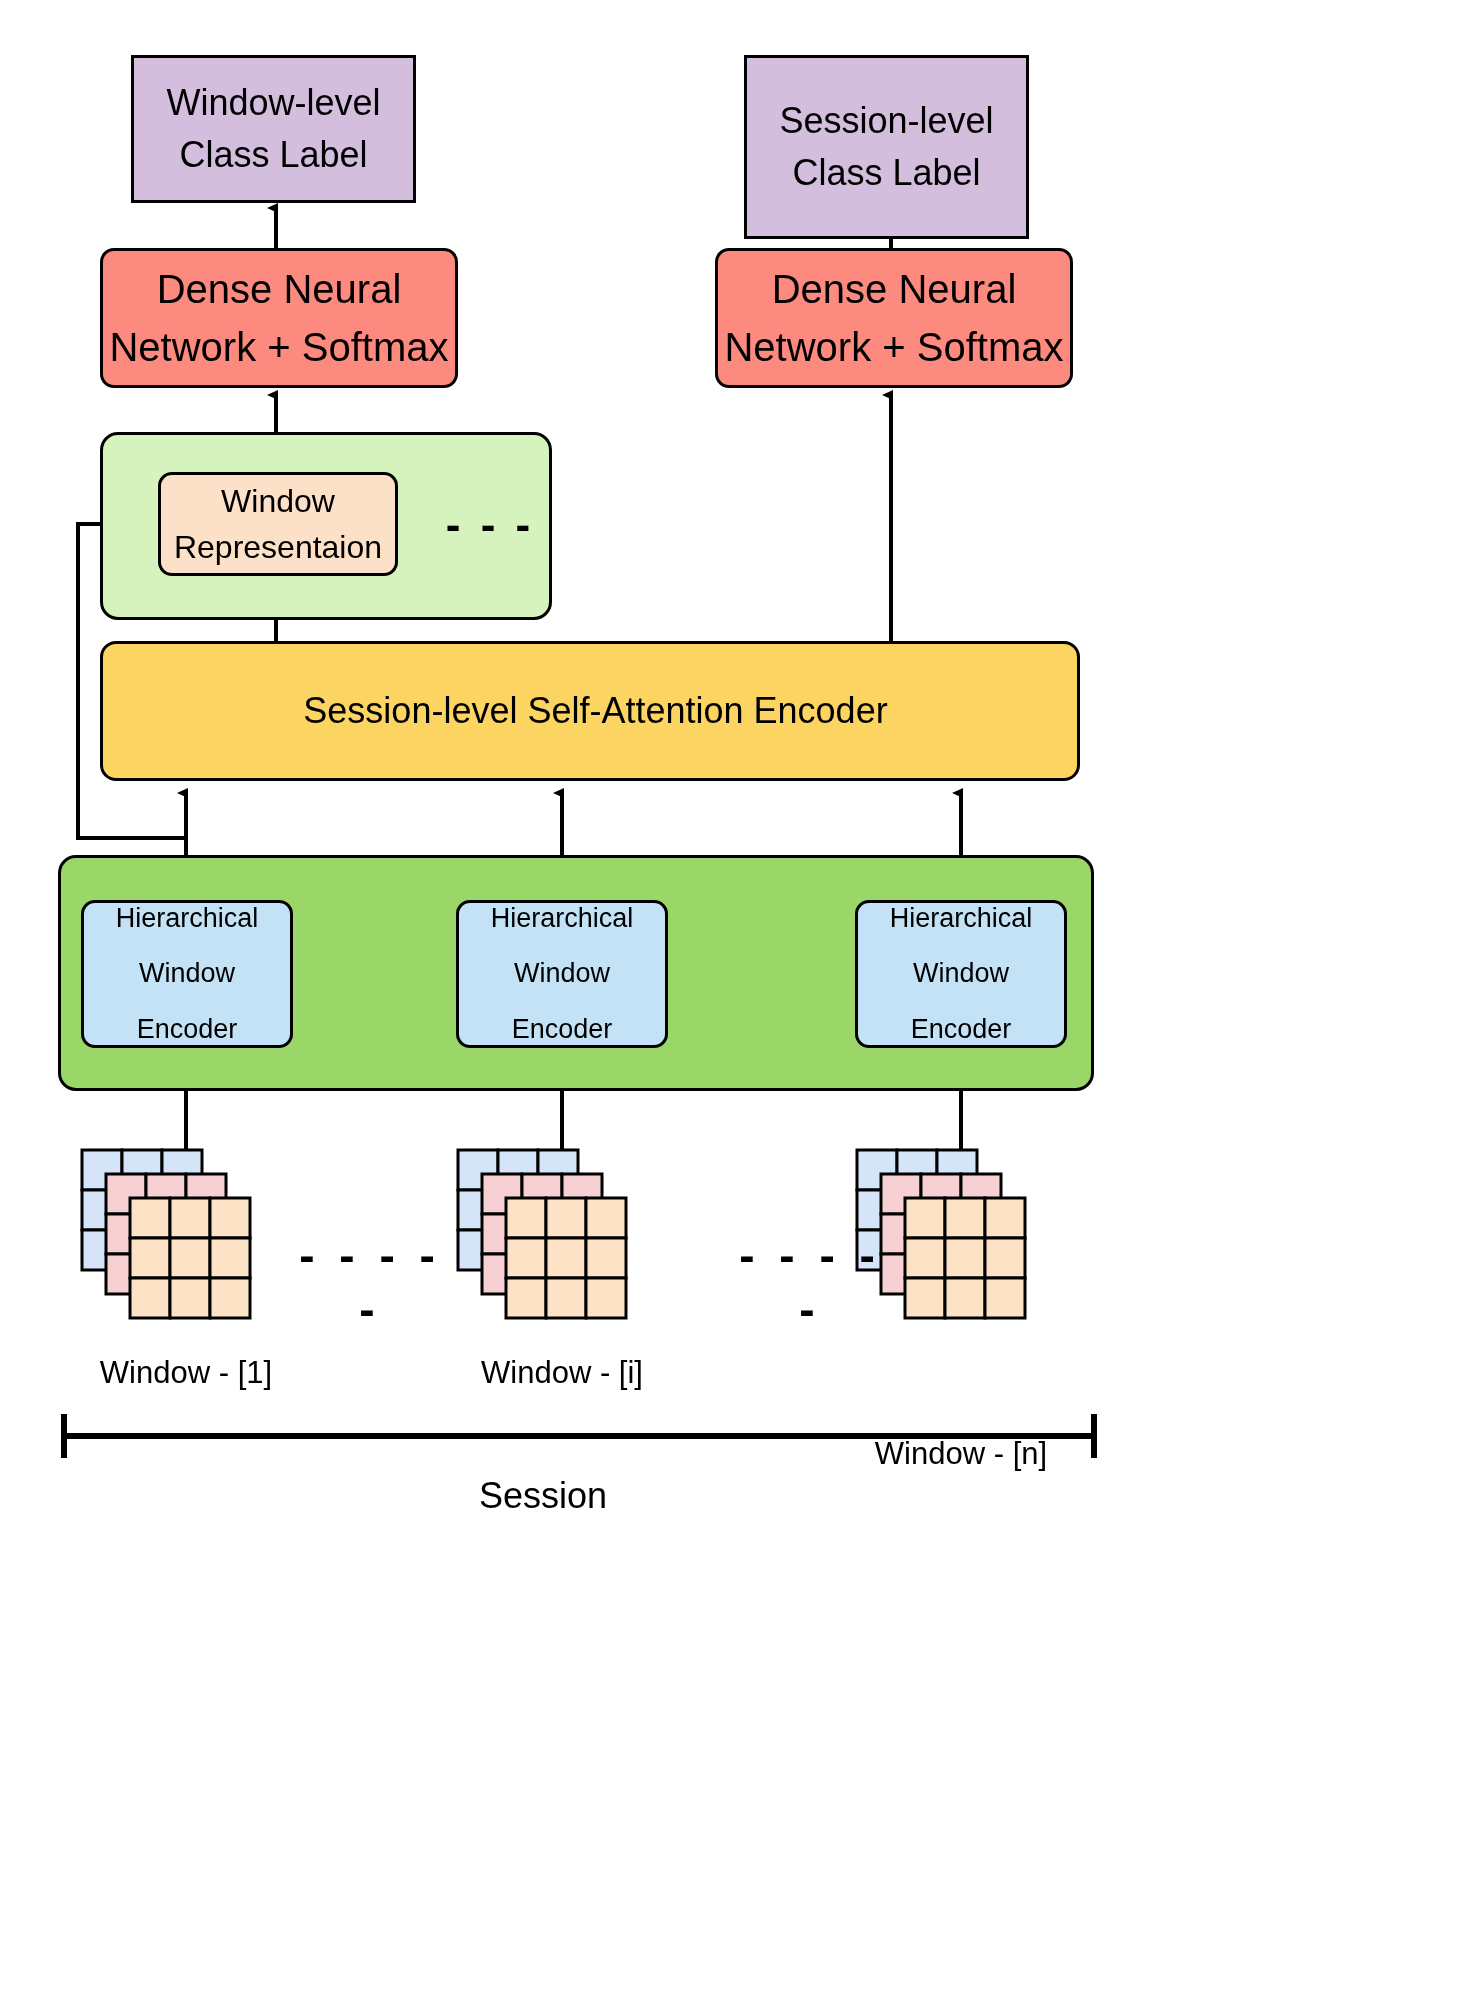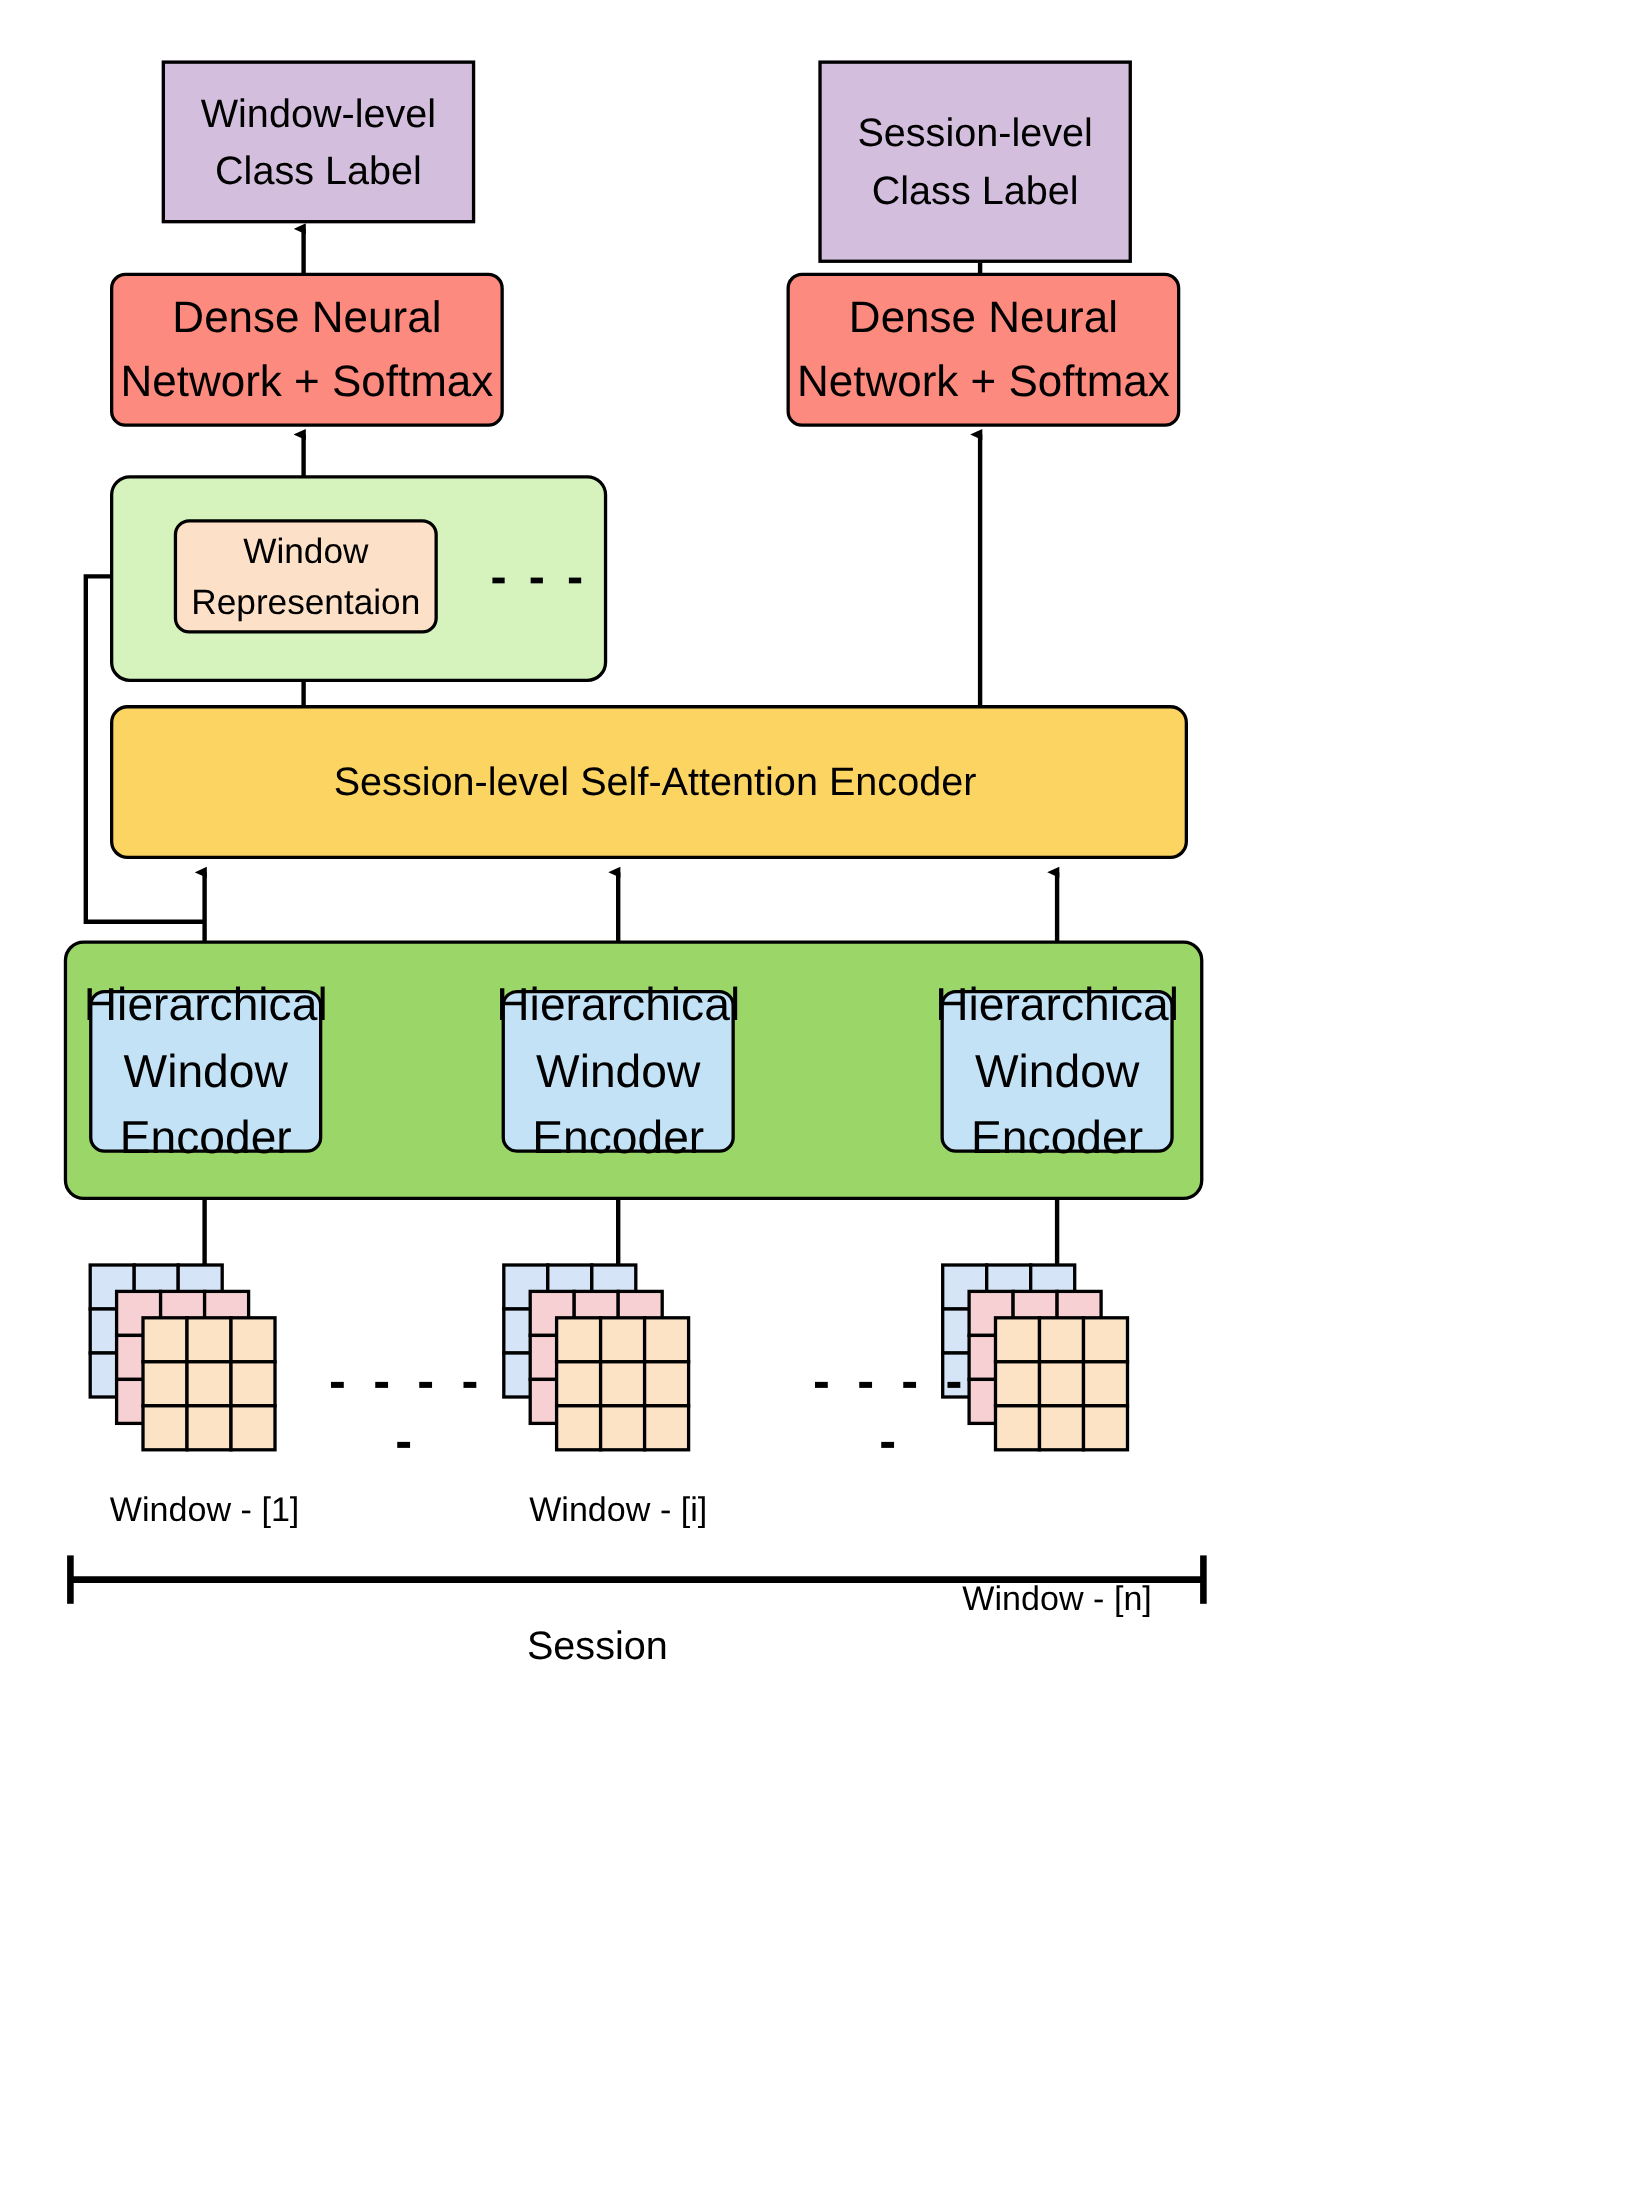--- a/index.html
+++ b/index.html
@@ -144,7 +144,7 @@
     <line x1="1094" y1="1414" x2="1094" y2="1458" stroke="#000" stroke-width="6"></line>
   </svg>
 
-  <div class="node label-box" style="left:131px; top:55px; width:285px; height:148px;margin-left:16px;">
+  <div class="node label-box" style="left:131px; top:55px; width:285px; height:148px;">
     <span>Window-level</span>
     <span>Class Label</span>
   </div>

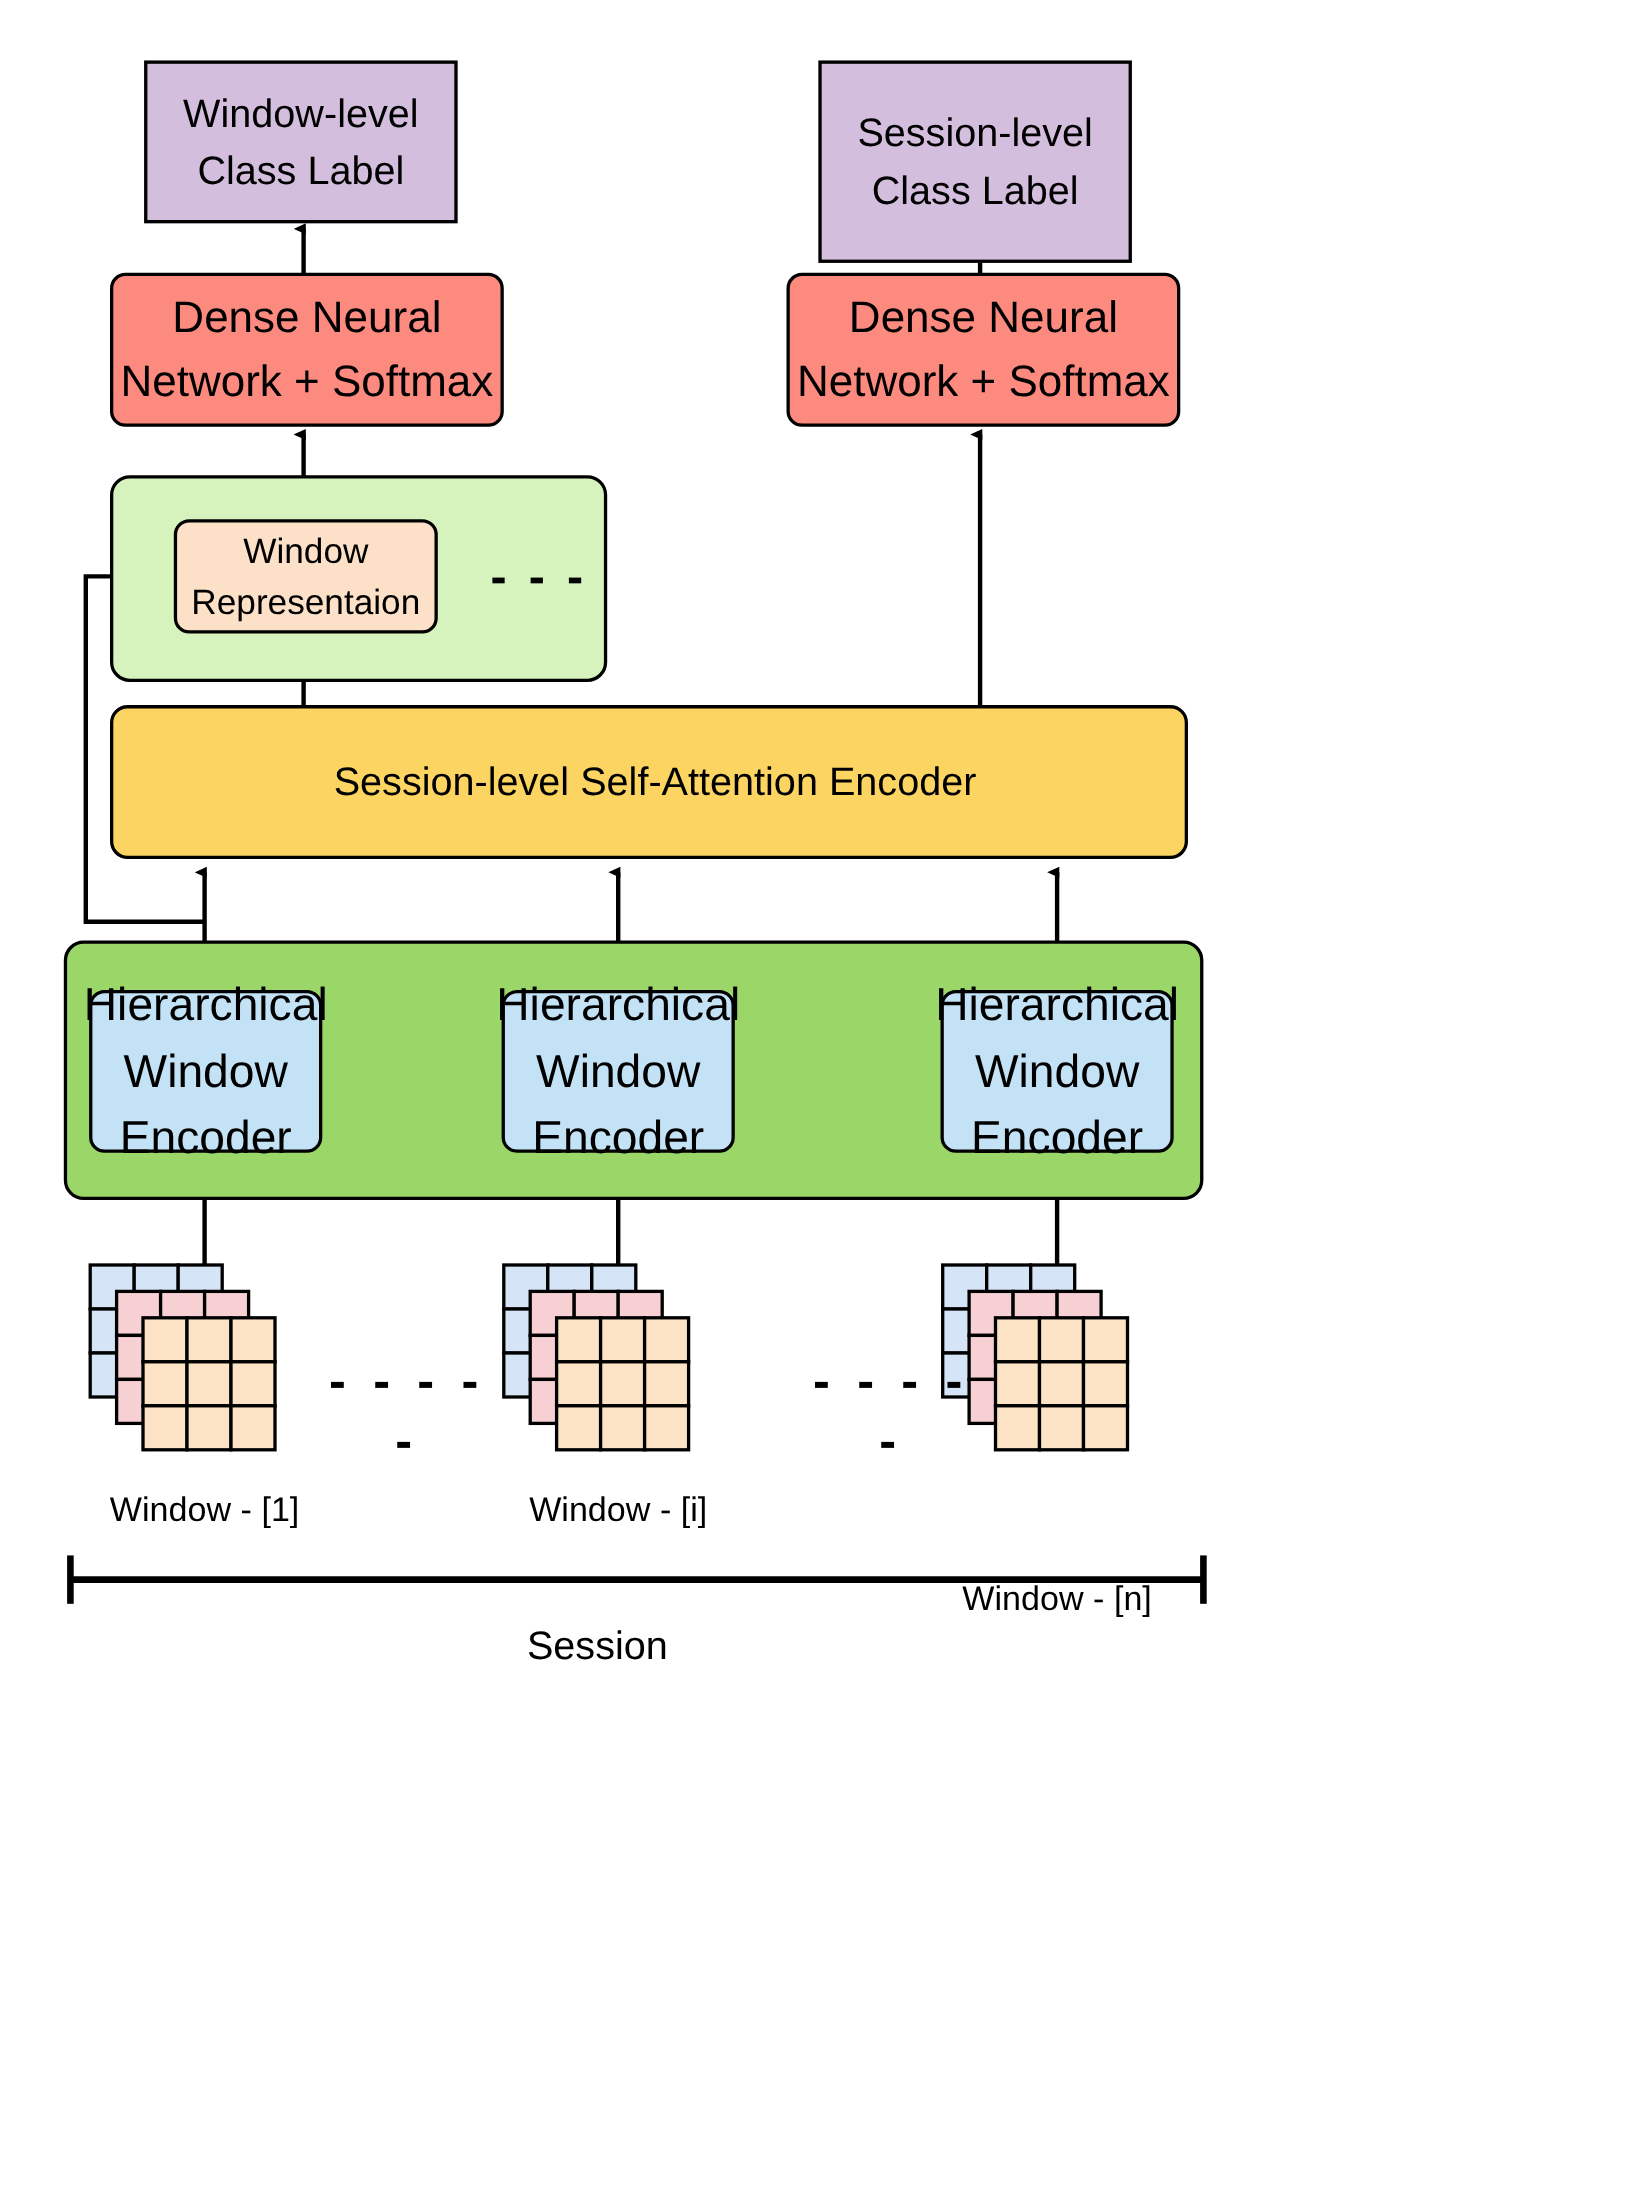--- a/index.html
+++ b/index.html
@@ -60,7 +60,8 @@
   .hwe-box {
     background: #c3e2f5;
     border-radius: 14px;
-    font-size: 42px;
+    font-size: 27px;
+    gap: 16px;
   }
   .caption {
     position: absolute;

